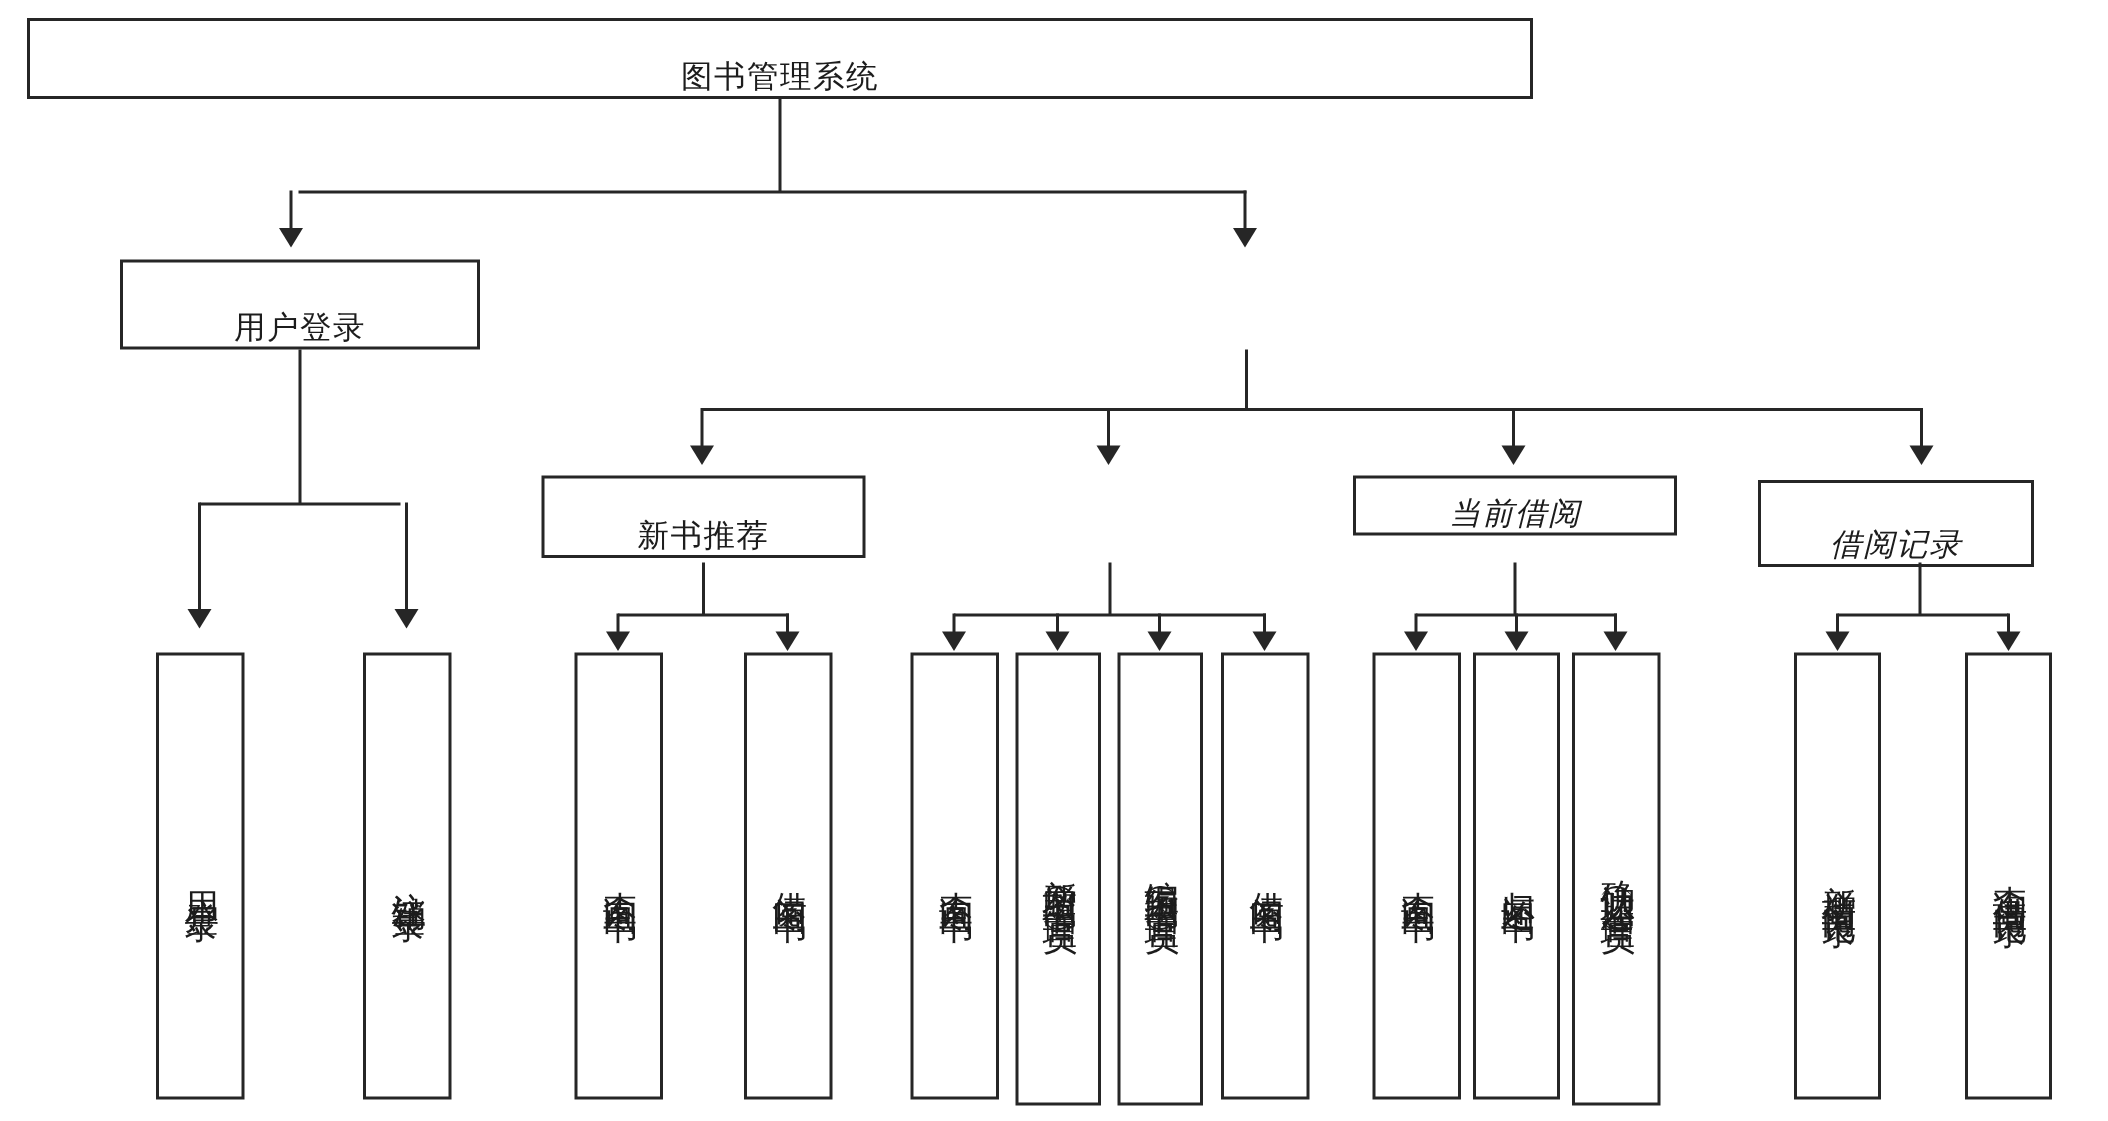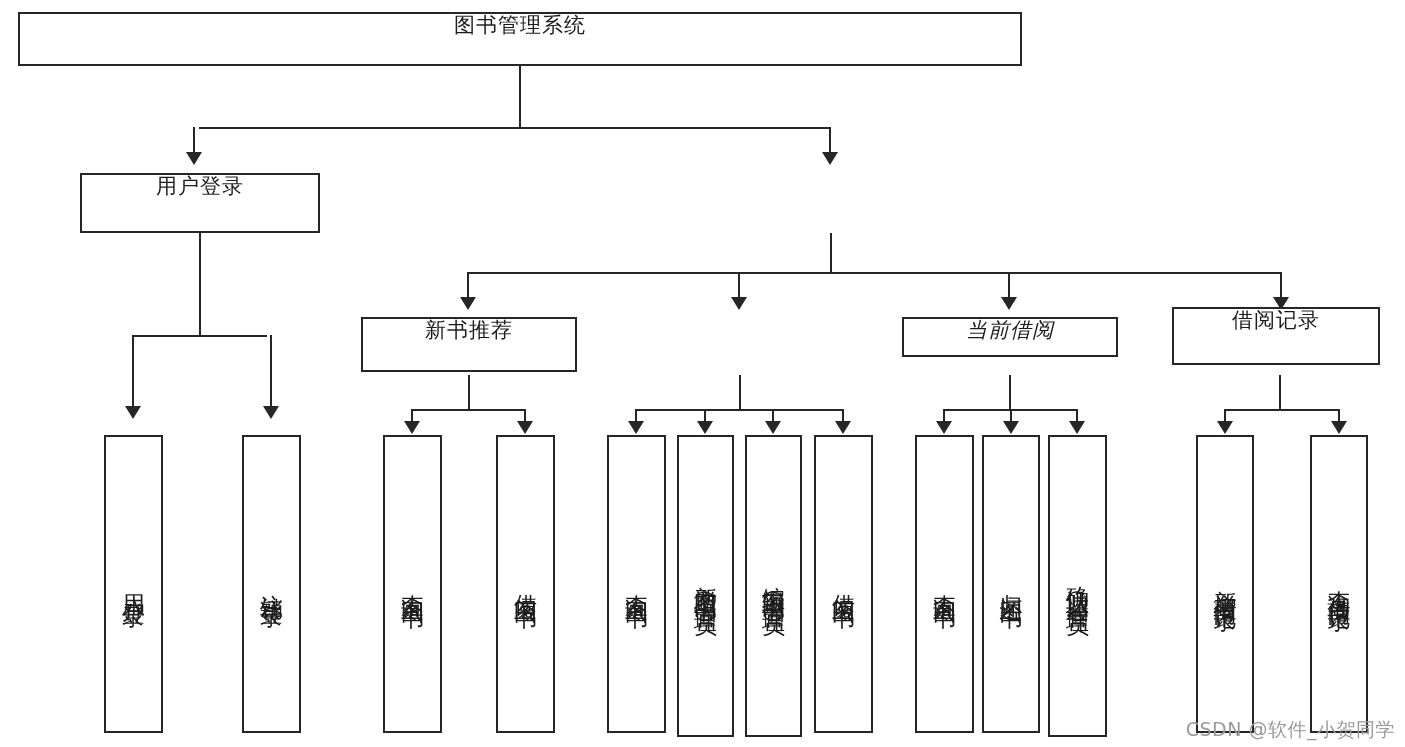--- a/index.html
+++ b/index.html
@@ -21,7 +21,7 @@
     border:2px solid #262626;
     background:#ffffff;
     display:flex;
-    align-items:flex-start;
+    align-items:flex-end;
     justify-content:center;
     line-height:1.12;
   }

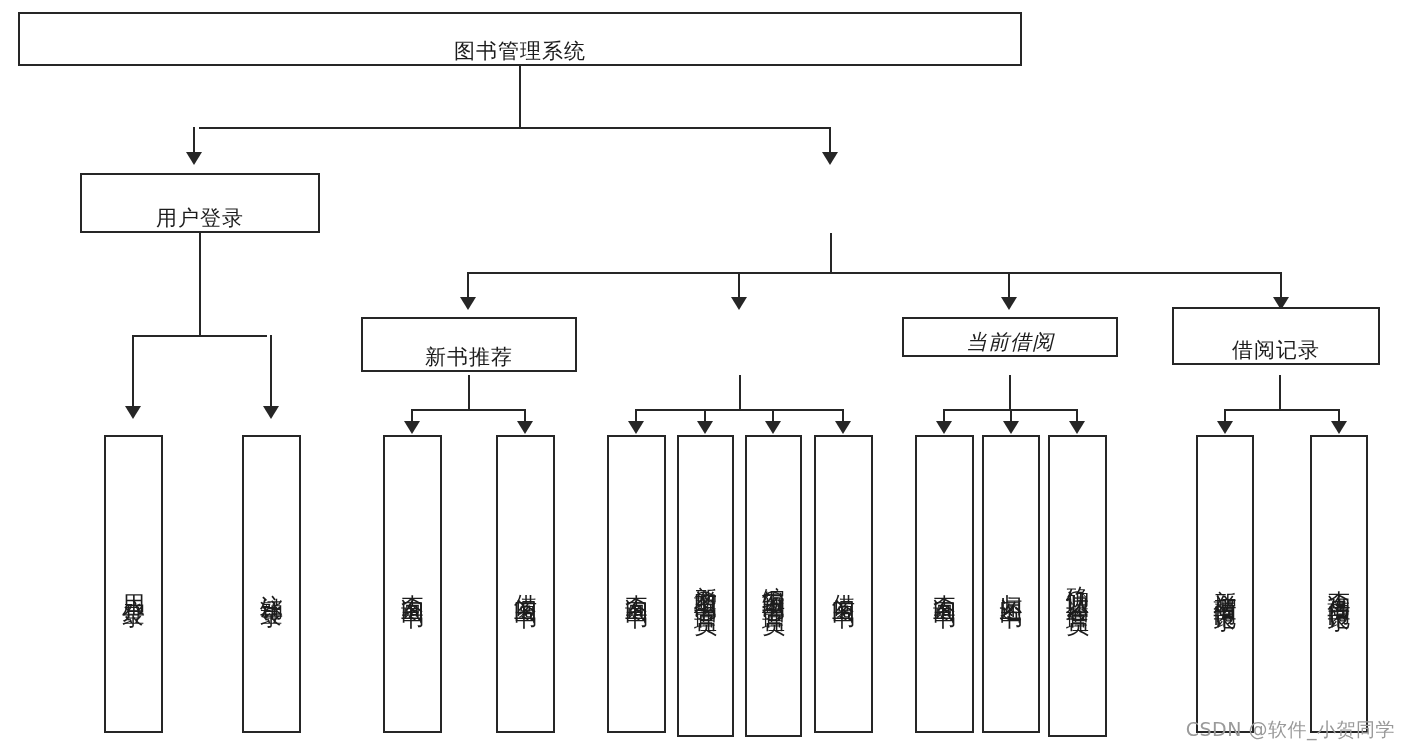--- a/index.html
+++ b/index.html
@@ -125,7 +125,7 @@
   <div class="node h-node" style="left:902px;top:317px;width:216px;height:40px;font-style:italic;">
     <span class="label">当前借阅</span>
   </div>
-  <div class="node h-node" style="left:1172px;top:307px;width:208px;height:58px;">
+  <div class="node h-node" style="left:1172px;top:320px;width:184px;height:58px;font-style:italic;">
     <span class="label">借阅记录</span>
   </div>
 

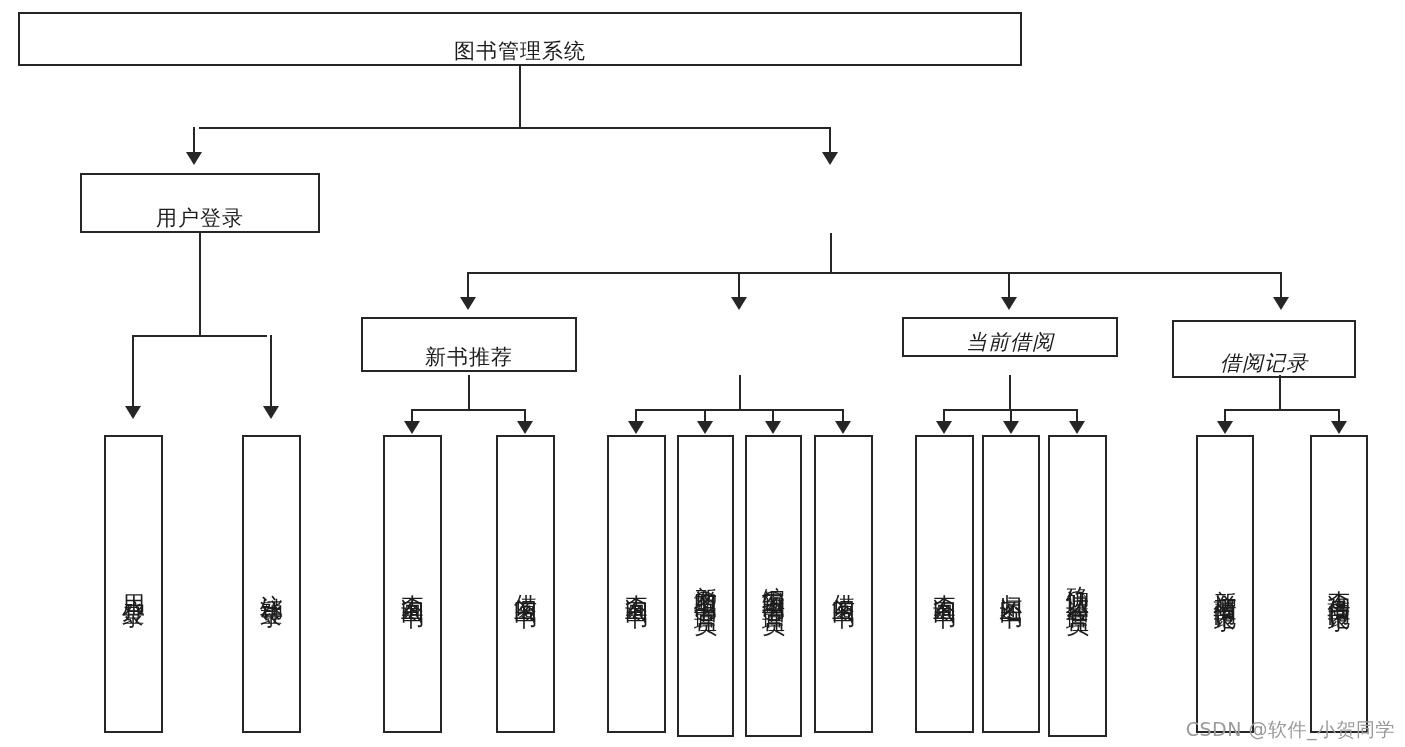--- a/index.html
+++ b/index.html
@@ -207,7 +207,6 @@
     <span class="label">查询借阅记录</span>
   </div>
 
-  <div id="watermark">CSDN @软件_小贺同学</div>
 
 </div>
 

